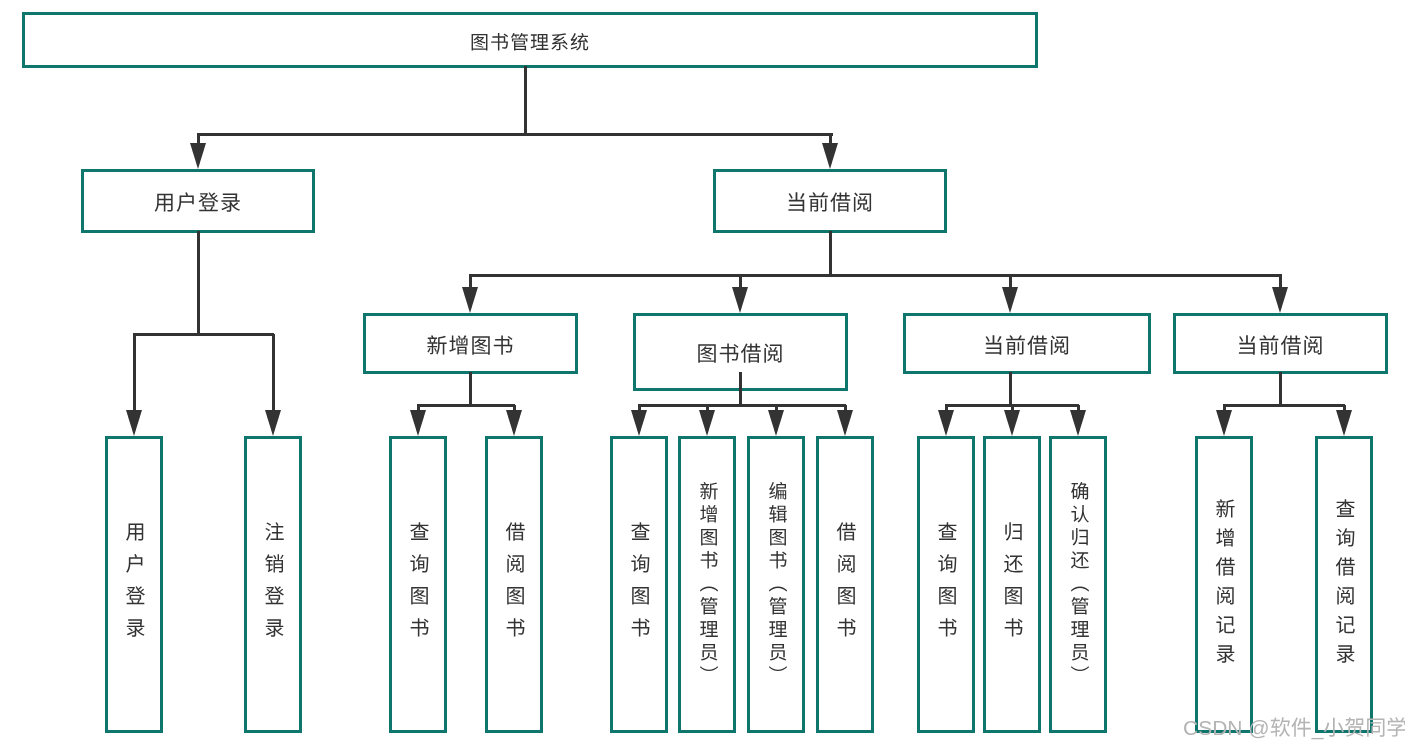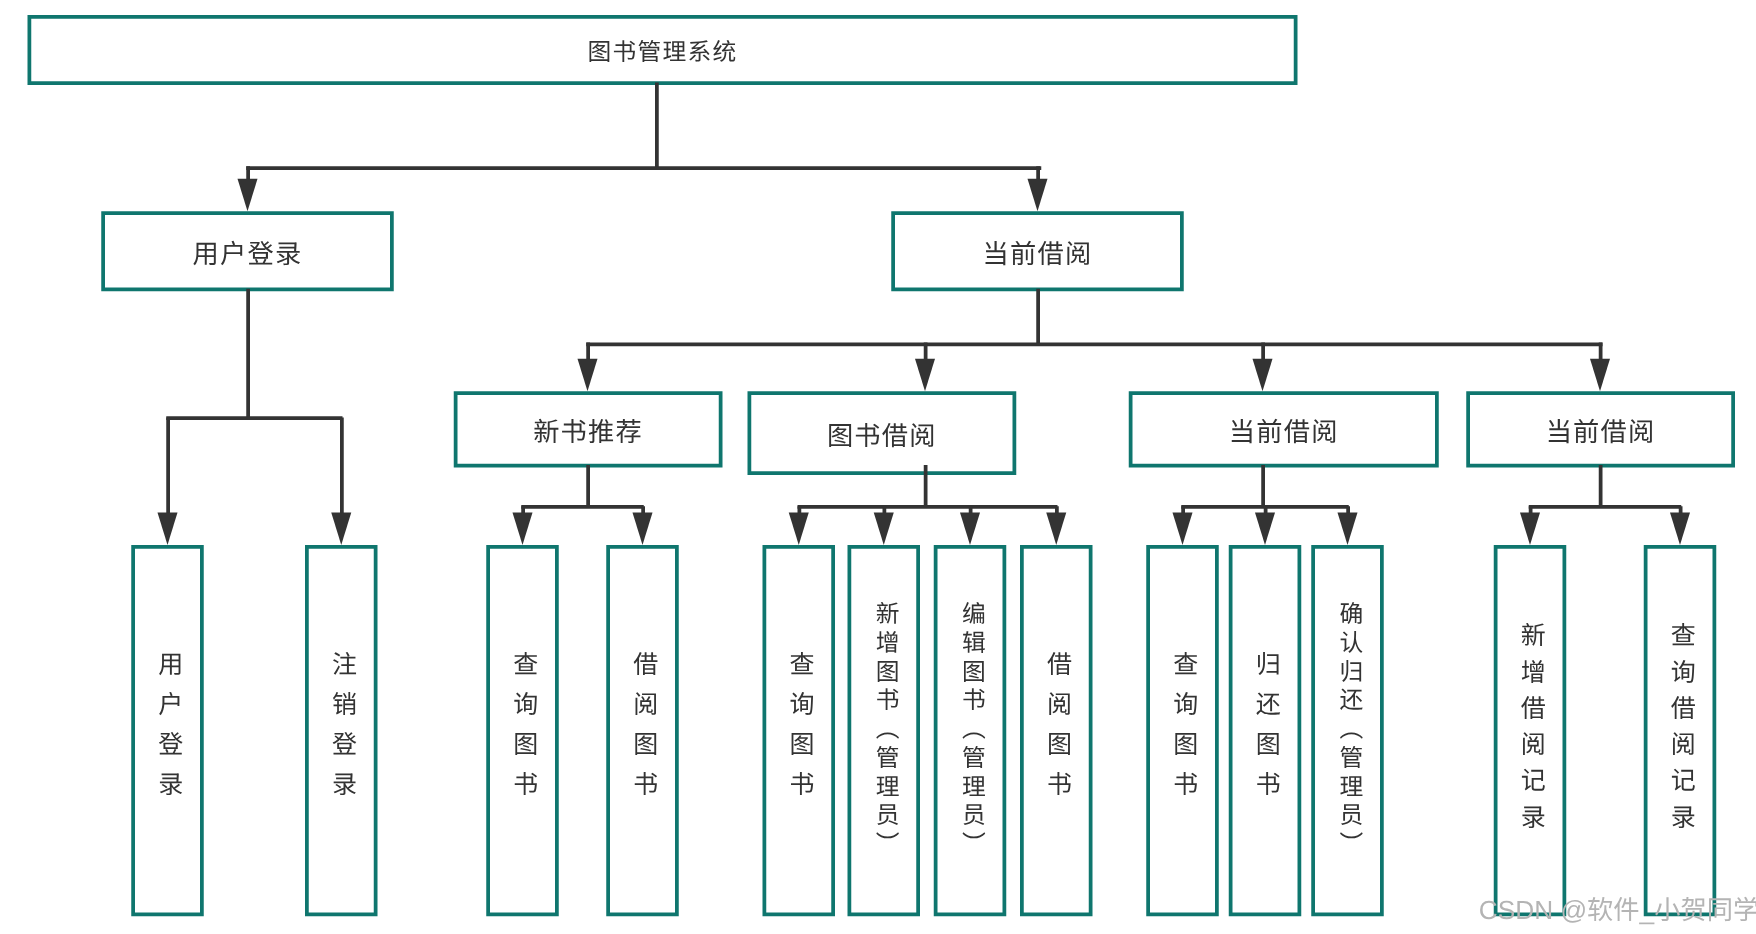--- a/index.html
+++ b/index.html
@@ -70,7 +70,7 @@
   </div>
 
   <div class="node lvl3" style="left:363px;top:313px;width:215px;height:61px">
-    <span class="lbl">新书推荐</span>
+    <span class="lbl">新增图书</span>
   </div>
   <div class="node lvl3" style="left:598px;top:313px;width:215px;height:67px">
     <span class="lbl">图书借阅</span>

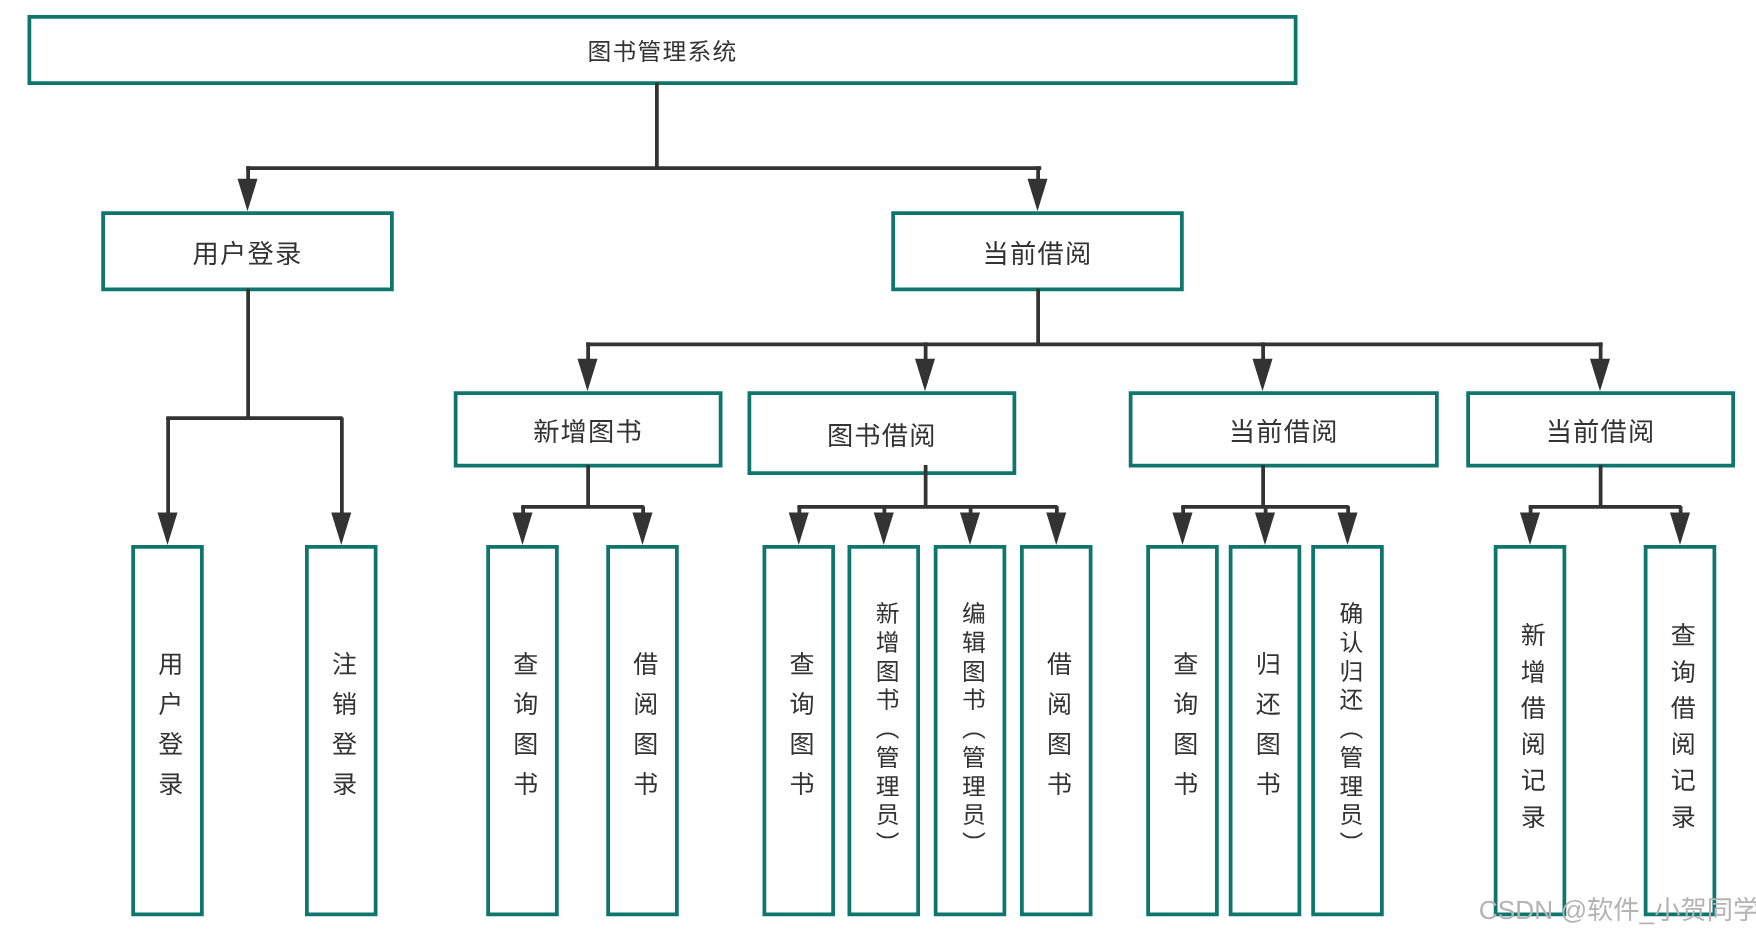--- a/index.html
+++ b/index.html
@@ -72,7 +72,7 @@
   <div class="node lvl3" style="left:363px;top:313px;width:215px;height:61px">
     <span class="lbl">新增图书</span>
   </div>
-  <div class="node lvl3" style="left:598px;top:313px;width:215px;height:67px">
+  <div class="node lvl3" style="left:633px;top:313px;width:215px;height:78px">
     <span class="lbl">图书借阅</span>
   </div>
   <div class="node lvl3" style="left:903px;top:313px;width:248px;height:61px">

